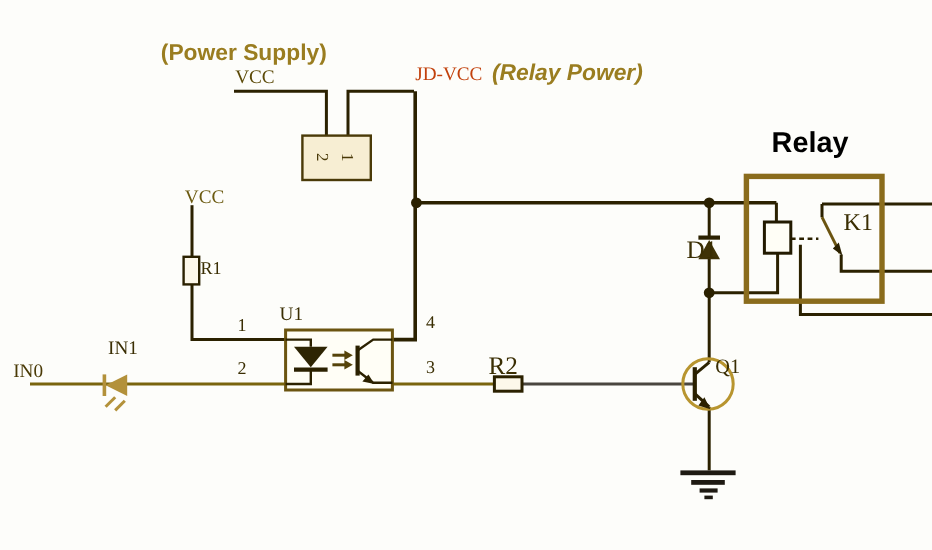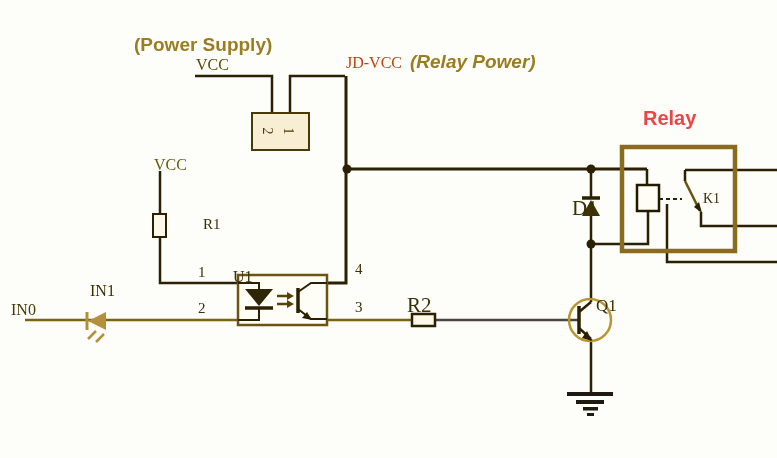--- a/index.html
+++ b/index.html
@@ -17,7 +17,7 @@
   .lbl-jd-vcc{left:346px;top:55px;font-size:16px;color:#c2410c;}
   .lbl-relay-power{left:410px;top:52px;font-size:19px;font-style:italic;}
   .lbl-jumper{left:232px;top:151px;font-size:23px;color:#b8922c;letter-spacing:1px;}
-  .lbl-relay{left:643px;top:108px;font-size:20px;color:#ef4444;}
+  .lbl-relay{left:643px;top:108px;font-size:24px;color:#000000;}
   .lbl-vcc-r1{left:154px;top:157px;font-size:16px;color:#6b5a10;}
   .lbl-r1{left:167px;top:217px;font-size:15px;padding-left:36px;}
   .lbl-u1{left:233px;top:269px;font-size:16px;}

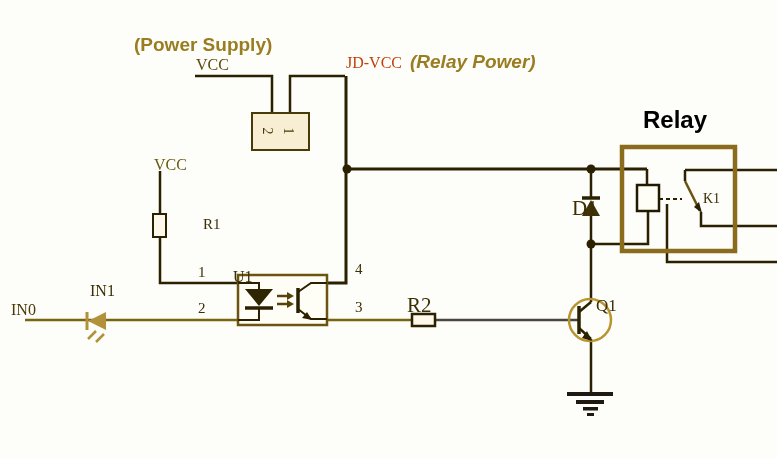--- a/index.html
+++ b/index.html
@@ -30,7 +30,7 @@
   .lbl-r2{left:407px;top:295px;font-size:21px;}
   .lbl-q1{left:596px;top:297px;font-size:17px;}
   .lbl-d1{left:572px;top:198px;font-size:21px;}
-  .lbl-k1{left:703px;top:192px;font-size:14px;}
+  .lbl-k1{left:703px;top:176px;font-size:20px;}
   .jpin{position:absolute;font-family:"Liberation Serif",serif;font-size:14px;
         color:#4a3a08;width:14px;height:14px;text-align:center;
         transform:rotate(90deg);}

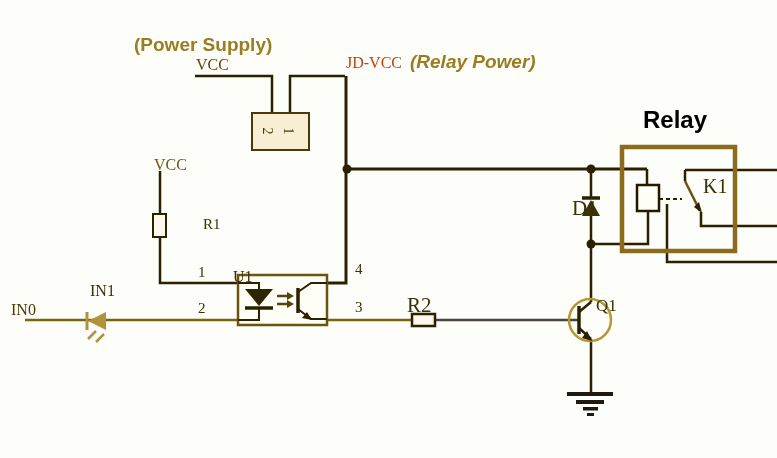--- a/index.html
+++ b/index.html
@@ -19,7 +19,7 @@
   .lbl-jumper{left:232px;top:151px;font-size:23px;color:#b8922c;letter-spacing:1px;}
   .lbl-relay{left:643px;top:108px;font-size:24px;color:#000000;}
   .lbl-vcc-r1{left:154px;top:157px;font-size:16px;color:#6b5a10;}
-  .lbl-r1{left:167px;top:217px;font-size:15px;padding-left:36px;}
+  .lbl-r1{left:167px;top:217px;font-size:15px;}
   .lbl-u1{left:233px;top:269px;font-size:16px;}
   .lbl-p1{left:198px;top:265px;font-size:15px;}
   .lbl-p2{left:198px;top:301px;font-size:15px;}

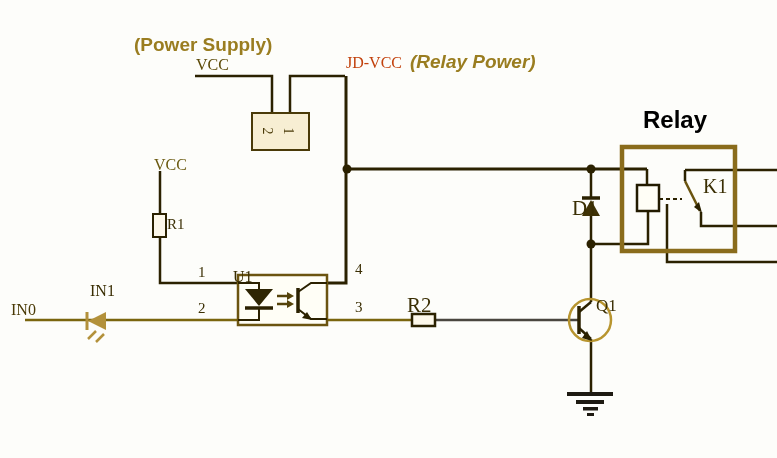--- a/index.html
+++ b/index.html
@@ -20,7 +20,7 @@
   .lbl-relay{left:643px;top:108px;font-size:24px;color:#000000;}
   .lbl-vcc-r1{left:154px;top:157px;font-size:16px;color:#6b5a10;}
   .lbl-r1{left:167px;top:217px;font-size:15px;}
-  .lbl-u1{left:233px;top:269px;font-size:16px;}
+  .lbl-u1{left:233px;top:255px;font-size:16px;}
   .lbl-p1{left:198px;top:265px;font-size:15px;}
   .lbl-p2{left:198px;top:301px;font-size:15px;}
   .lbl-p4{left:355px;top:262px;font-size:15px;}

